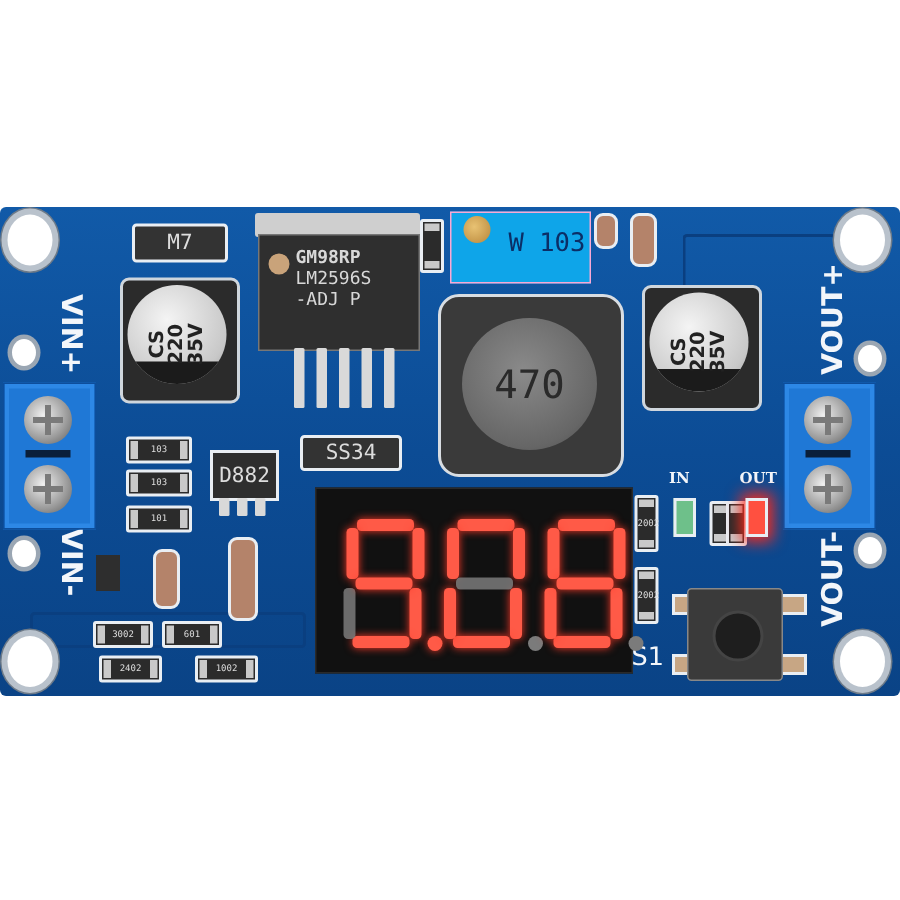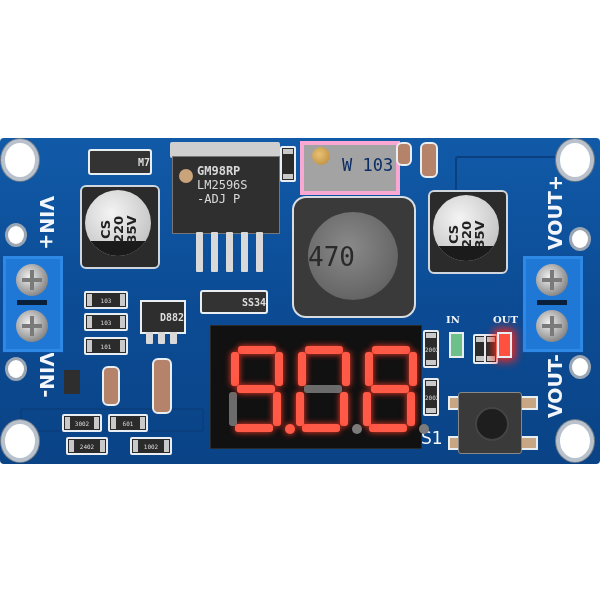--- a/index.html
+++ b/index.html
@@ -65,8 +65,8 @@
   .led.on{background:#ff5040;box-shadow:0 0 10px 3px #ff2a1a;}
   .led.green{background:#6ec08a;}
   .diode{position:absolute;background:#333;border:2px solid #e9eef3;border-radius:3px;}
-  .diode-label{position:absolute;left:0;right:0;top:50%;transform:translateY(-50%);text-align:right;color:#ddd;
-    font-size:10px;font-family:"DejaVu Sans Mono",monospace;font-weight:bold;}
+  .diode-label{position:absolute;left:0;right:0;top:50%;transform:translateY(-50%);text-align:center;color:#ddd;
+    font-size:14px;font-family:"DejaVu Sans Mono",monospace;}
   .transistor{position:absolute;background:#2e2e2e;}
 </style>
 </head>

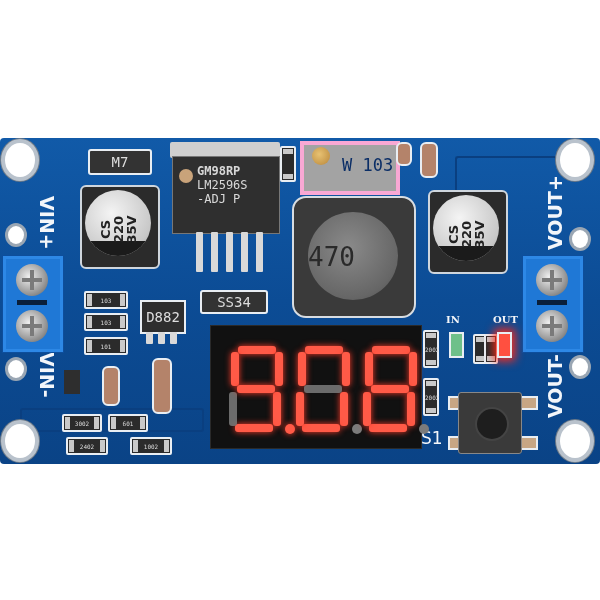--- a/index.html
+++ b/index.html
@@ -46,7 +46,7 @@
     background:radial-gradient(circle at 45% 40%,#8a8a8a,#666 70%,#4a4a4a);}
   .ind-text{position:absolute;left:0;right:0;top:30px;text-align:left;color:#2a2a2a;font-size:26px;
     font-family:"DejaVu Sans Mono",monospace;}
-  .pot{position:absolute;left:300px;top:141px;width:92px;height:46px;background:#a3a3a3;border:4px solid #f9a8d4;}
+  .pot{position:absolute;left:300px;top:141px;width:92px;height:46px;background:#0ea5e9;border:1px solid #f9a8d4;}
   .pot-screw{position:absolute;left:8px;top:2px;width:18px;height:18px;border-radius:50%;
     background:radial-gradient(circle at 40% 40%,#e8c273,#b8863a);}
   .pot-text{position:absolute;left:38px;top:10px;color:#0b2e66;font-size:17px;font-family:"DejaVu Sans Mono",monospace;}

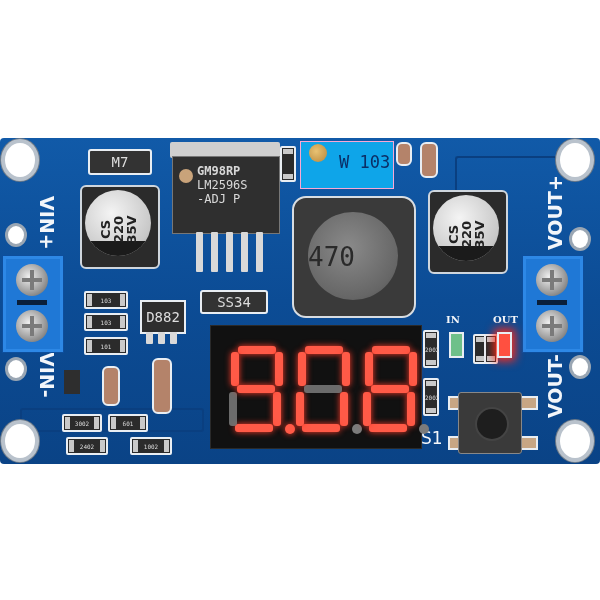--- a/index.html
+++ b/index.html
@@ -44,7 +44,7 @@
     border:2px solid #d8dde2;}
   .ind-core{position:absolute;left:14px;top:14px;width:90px;height:88px;border-radius:50%;
     background:radial-gradient(circle at 45% 40%,#8a8a8a,#666 70%,#4a4a4a);}
-  .ind-text{position:absolute;left:0;right:0;top:30px;text-align:left;color:#2a2a2a;font-size:26px;
+  .ind-text{position:absolute;left:0;right:0;top:30px;text-align:center;color:#2a2a2a;font-size:26px;
     font-family:"DejaVu Sans Mono",monospace;}
   .pot{position:absolute;left:300px;top:141px;width:92px;height:46px;background:#0ea5e9;border:1px solid #f9a8d4;}
   .pot-screw{position:absolute;left:8px;top:2px;width:18px;height:18px;border-radius:50%;

